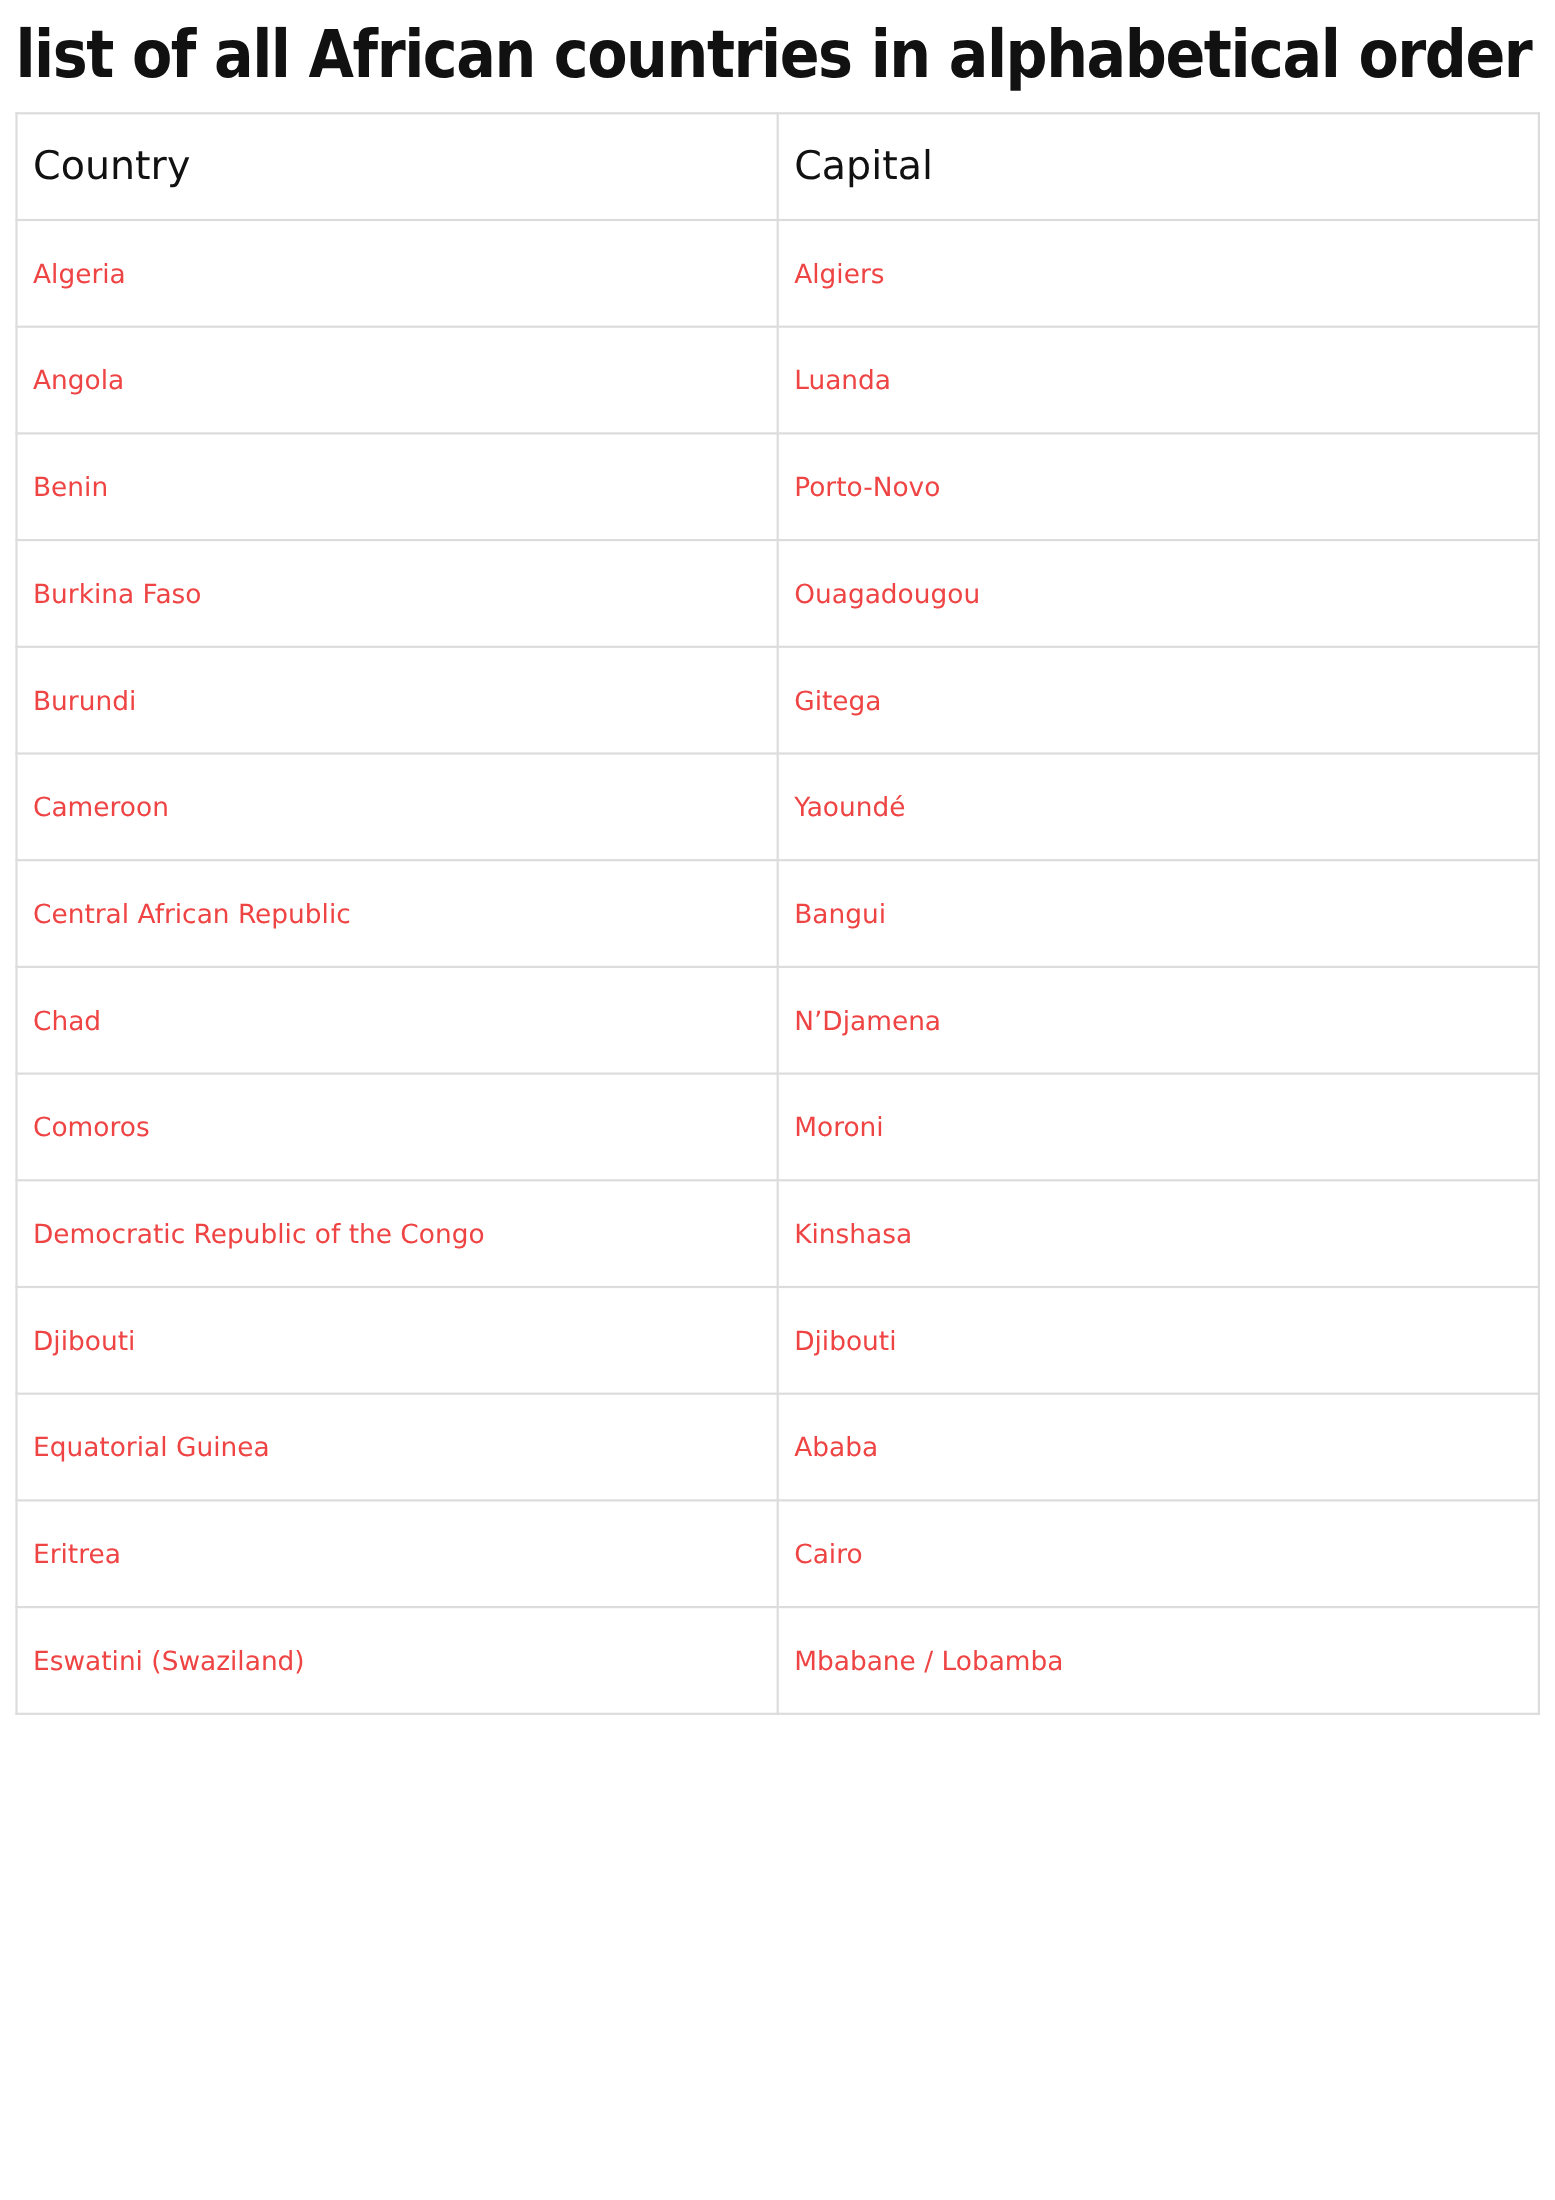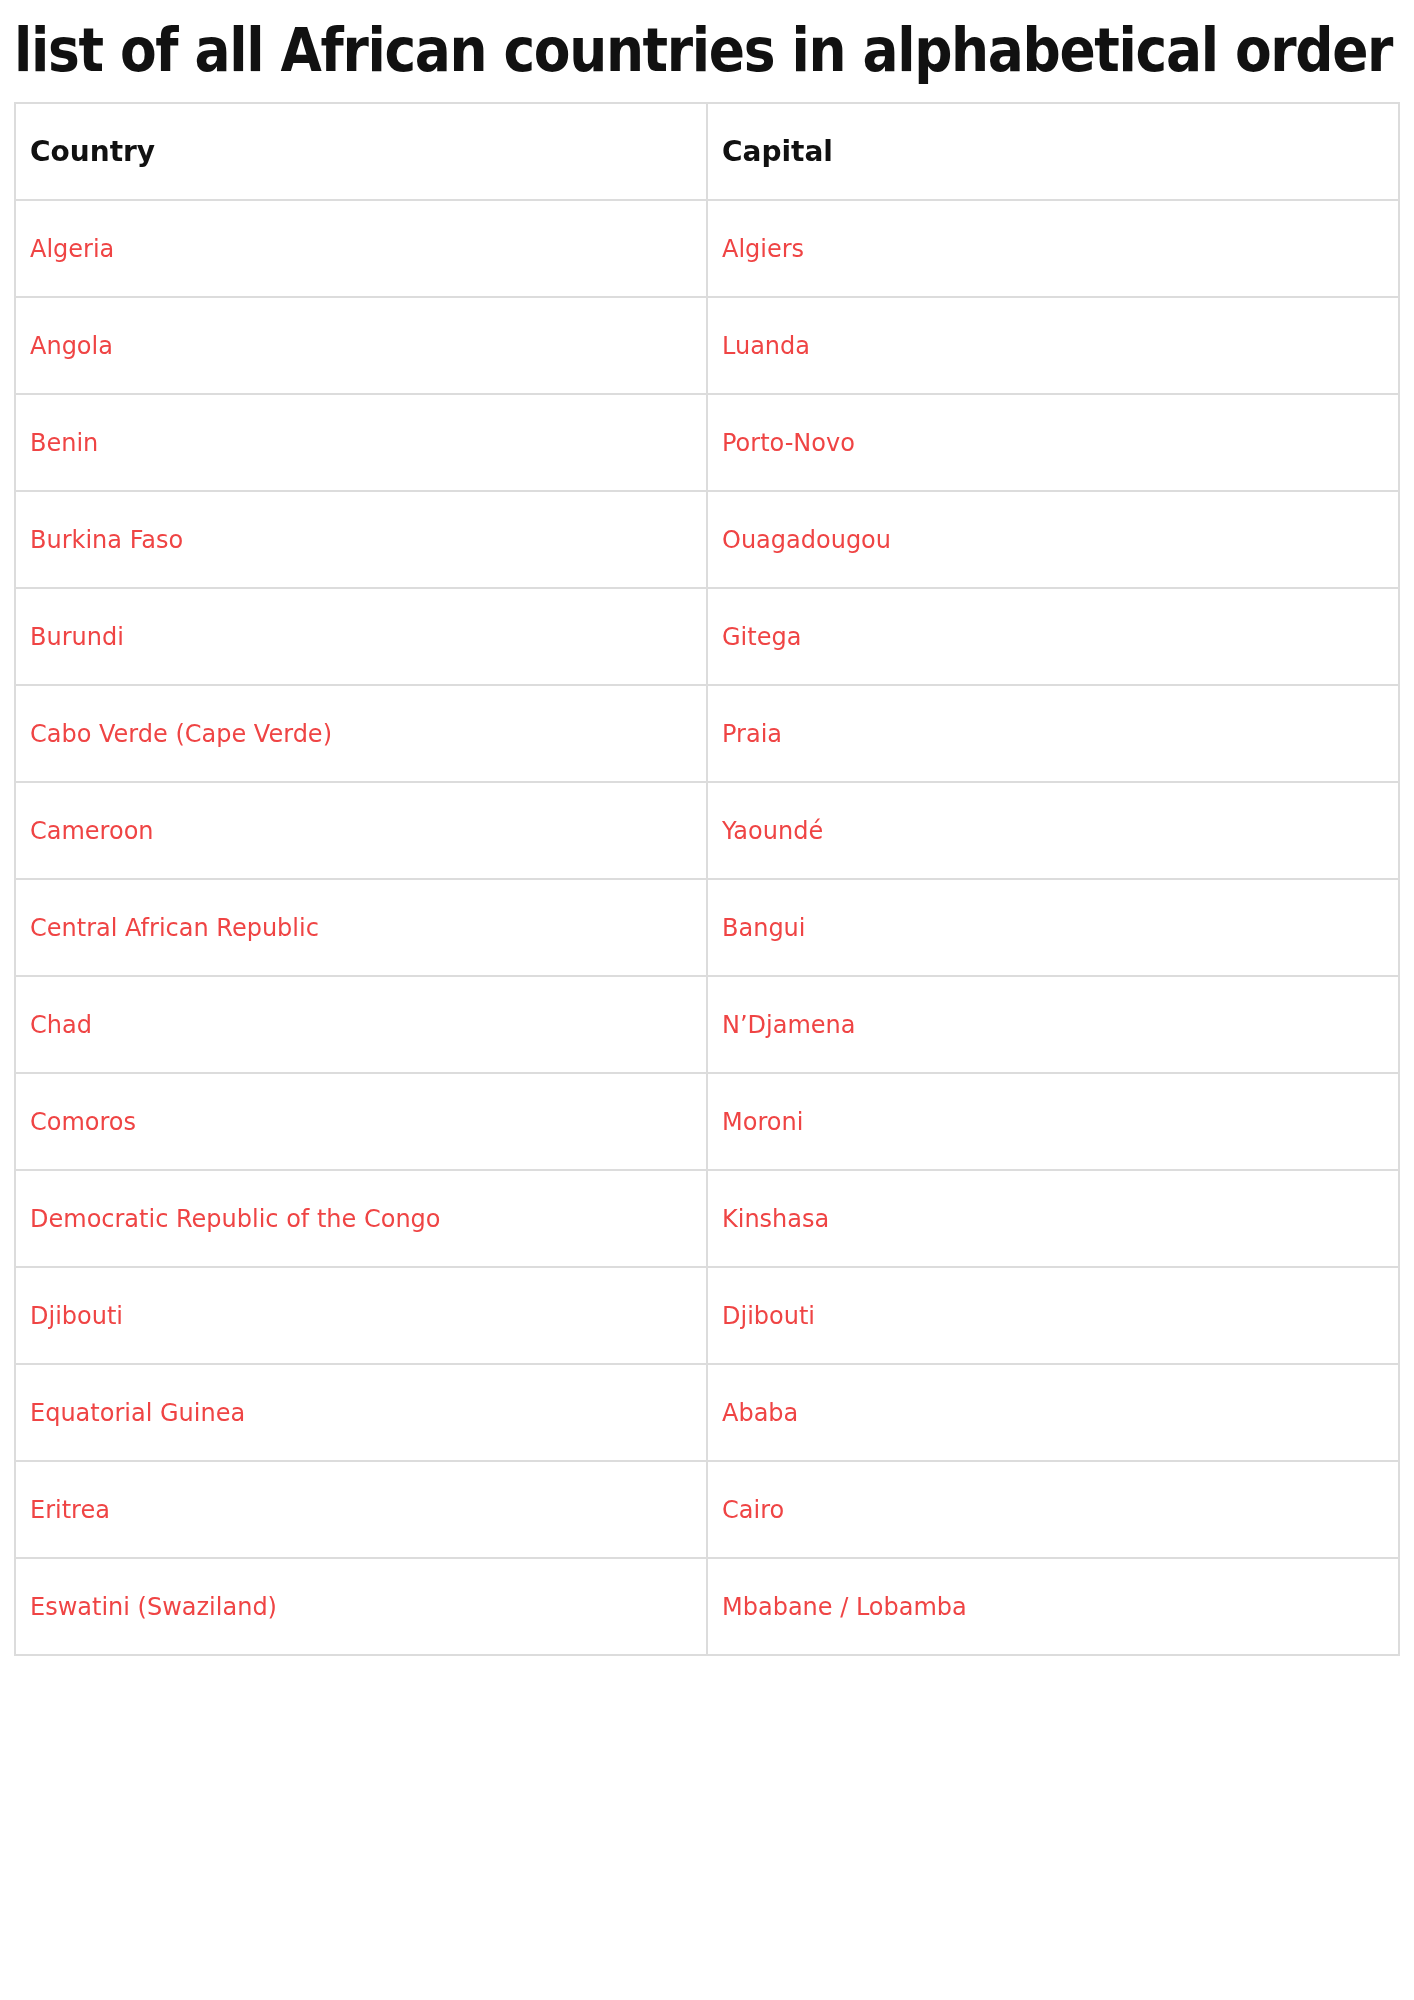--- a/index.html
+++ b/index.html
@@ -7,7 +7,7 @@
   .title { position:absolute; left:14px; top:12px; margin:0; font-family:"DejaVu Sans", sans-serif; font-weight:bold; font-size:60px; line-height:76px; white-space:nowrap; letter-spacing:-1.5px; transform-origin:left top; }
   table { position:absolute; left:14px; top:102px; width:1384px; border-collapse:collapse; table-layout:fixed; }
   td, th { border:2px solid #dcdcdc; height:95px; padding:0 0 0 14px; text-align:left; vertical-align:middle; }
-  th { font-weight:bold; font-size:28px; color:#111; }
+  th { font-weight:normal; font-size:36px; color:#111; }
   td { font-size:24px; font-weight:normal; color:#ef4444; }
   col.c1 { width:692px; }
   col.c2 { width:692px; }

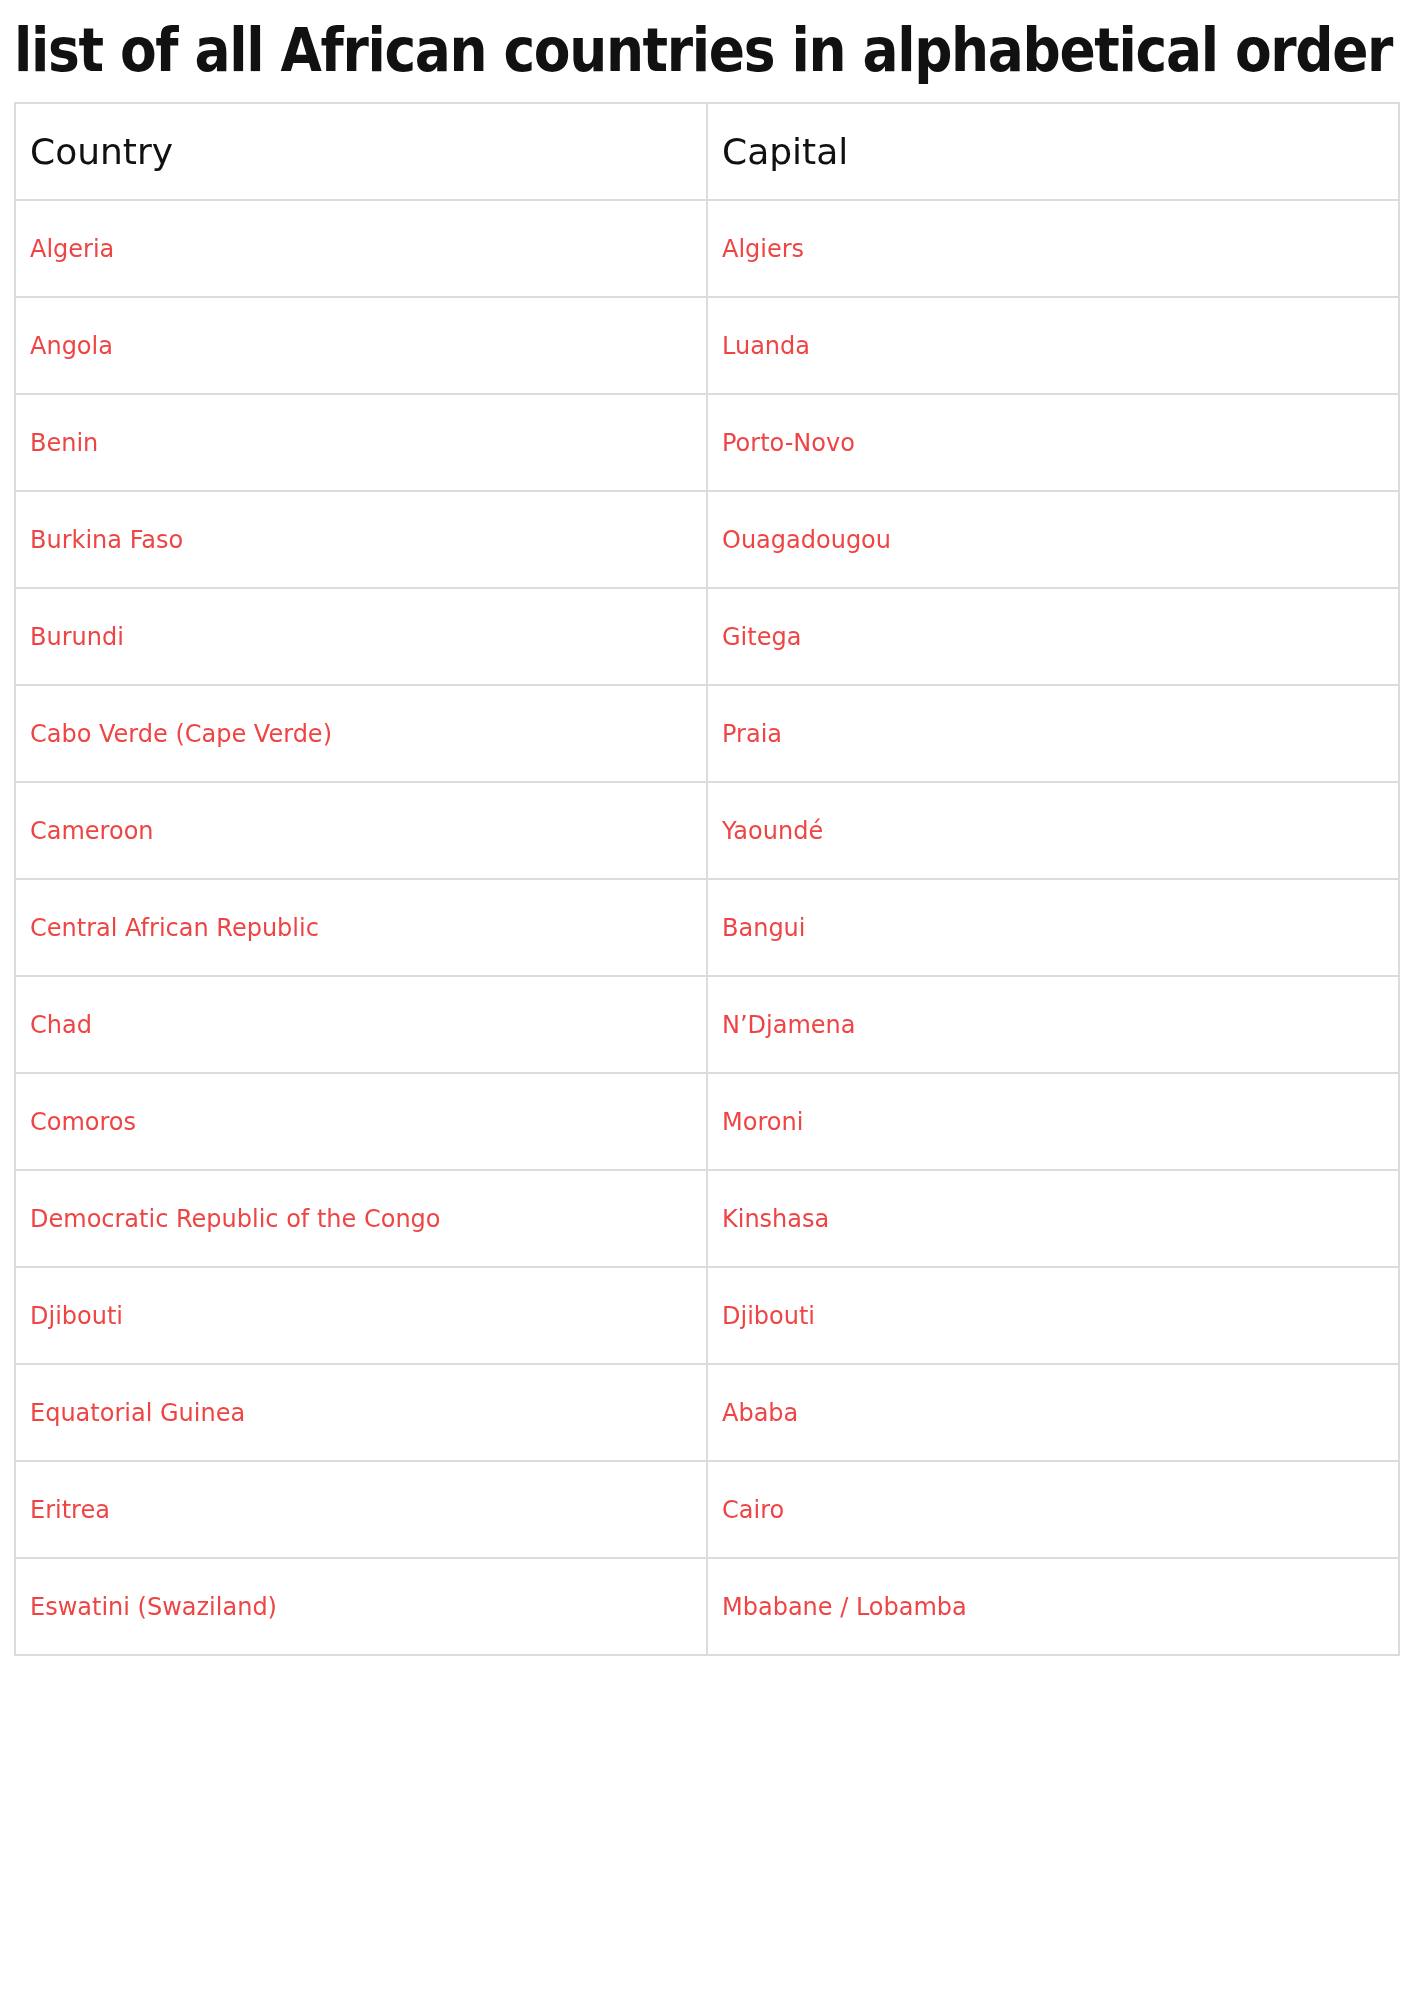--- a/index.html
+++ b/index.html
@@ -50,10 +50,6 @@
         <td>Gitega</td>
       </tr>
     <tr>
-        <td>Cabo Verde (Cape Verde)</td>
-        <td>Praia</td>
-      </tr>
-    <tr>
         <td>Cameroon</td>
         <td>Yaoundé</td>
       </tr>

